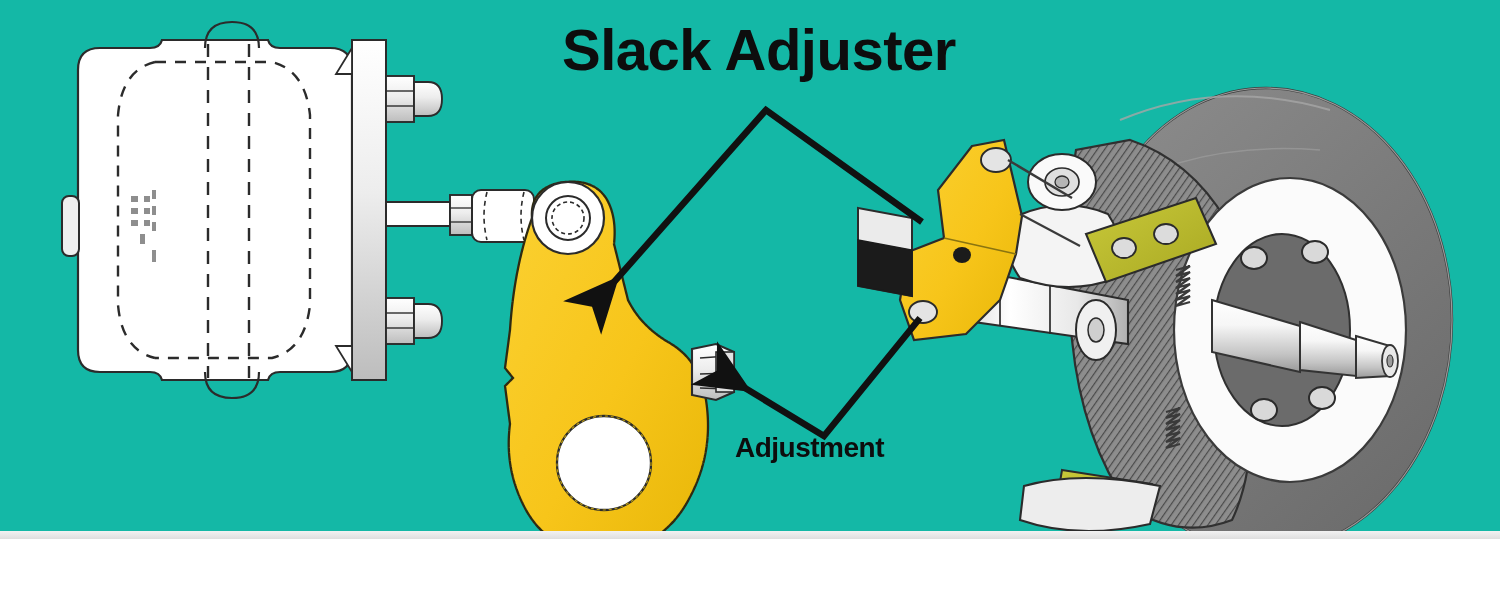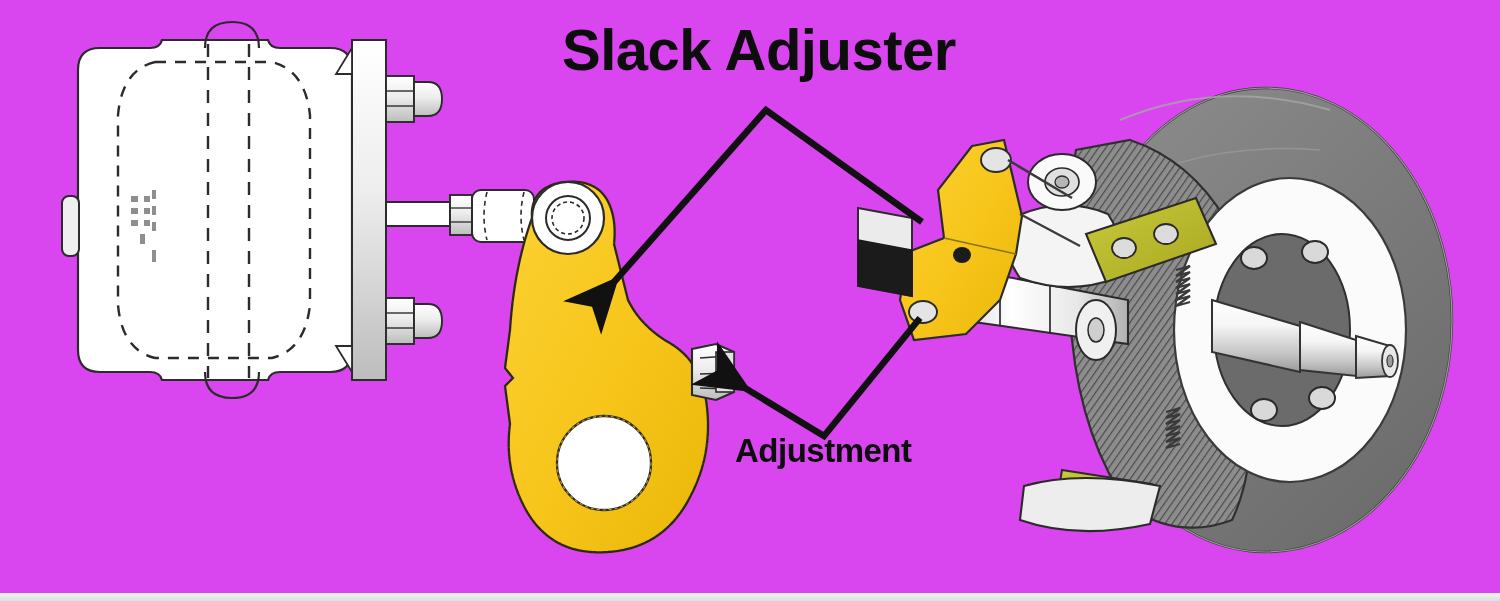--- a/index.html
+++ b/index.html
@@ -10,8 +10,8 @@
   #stage {
     position: relative;
     width: 1500px;
-    height: 601px;
-    background: #d946ef;
+    height: 539px;
+    background: #14b8a6;
     overflow: hidden;
     font-family: "Liberation Sans", sans-serif;
   }

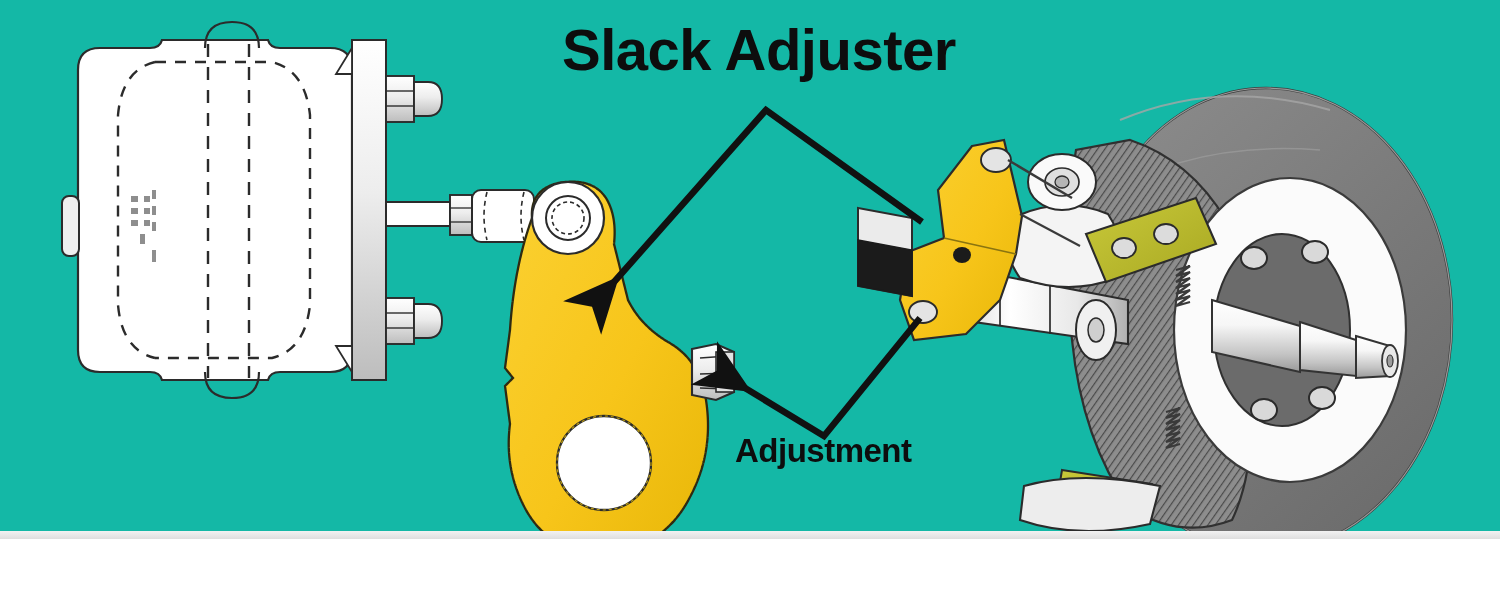--- a/index.html
+++ b/index.html
@@ -46,7 +46,7 @@
   #label-adjustment {
     left: 735px;
     top: 432px;
-    font-size: 33px;
+    font-size: 28px;
   }
 </style>
 </head>

